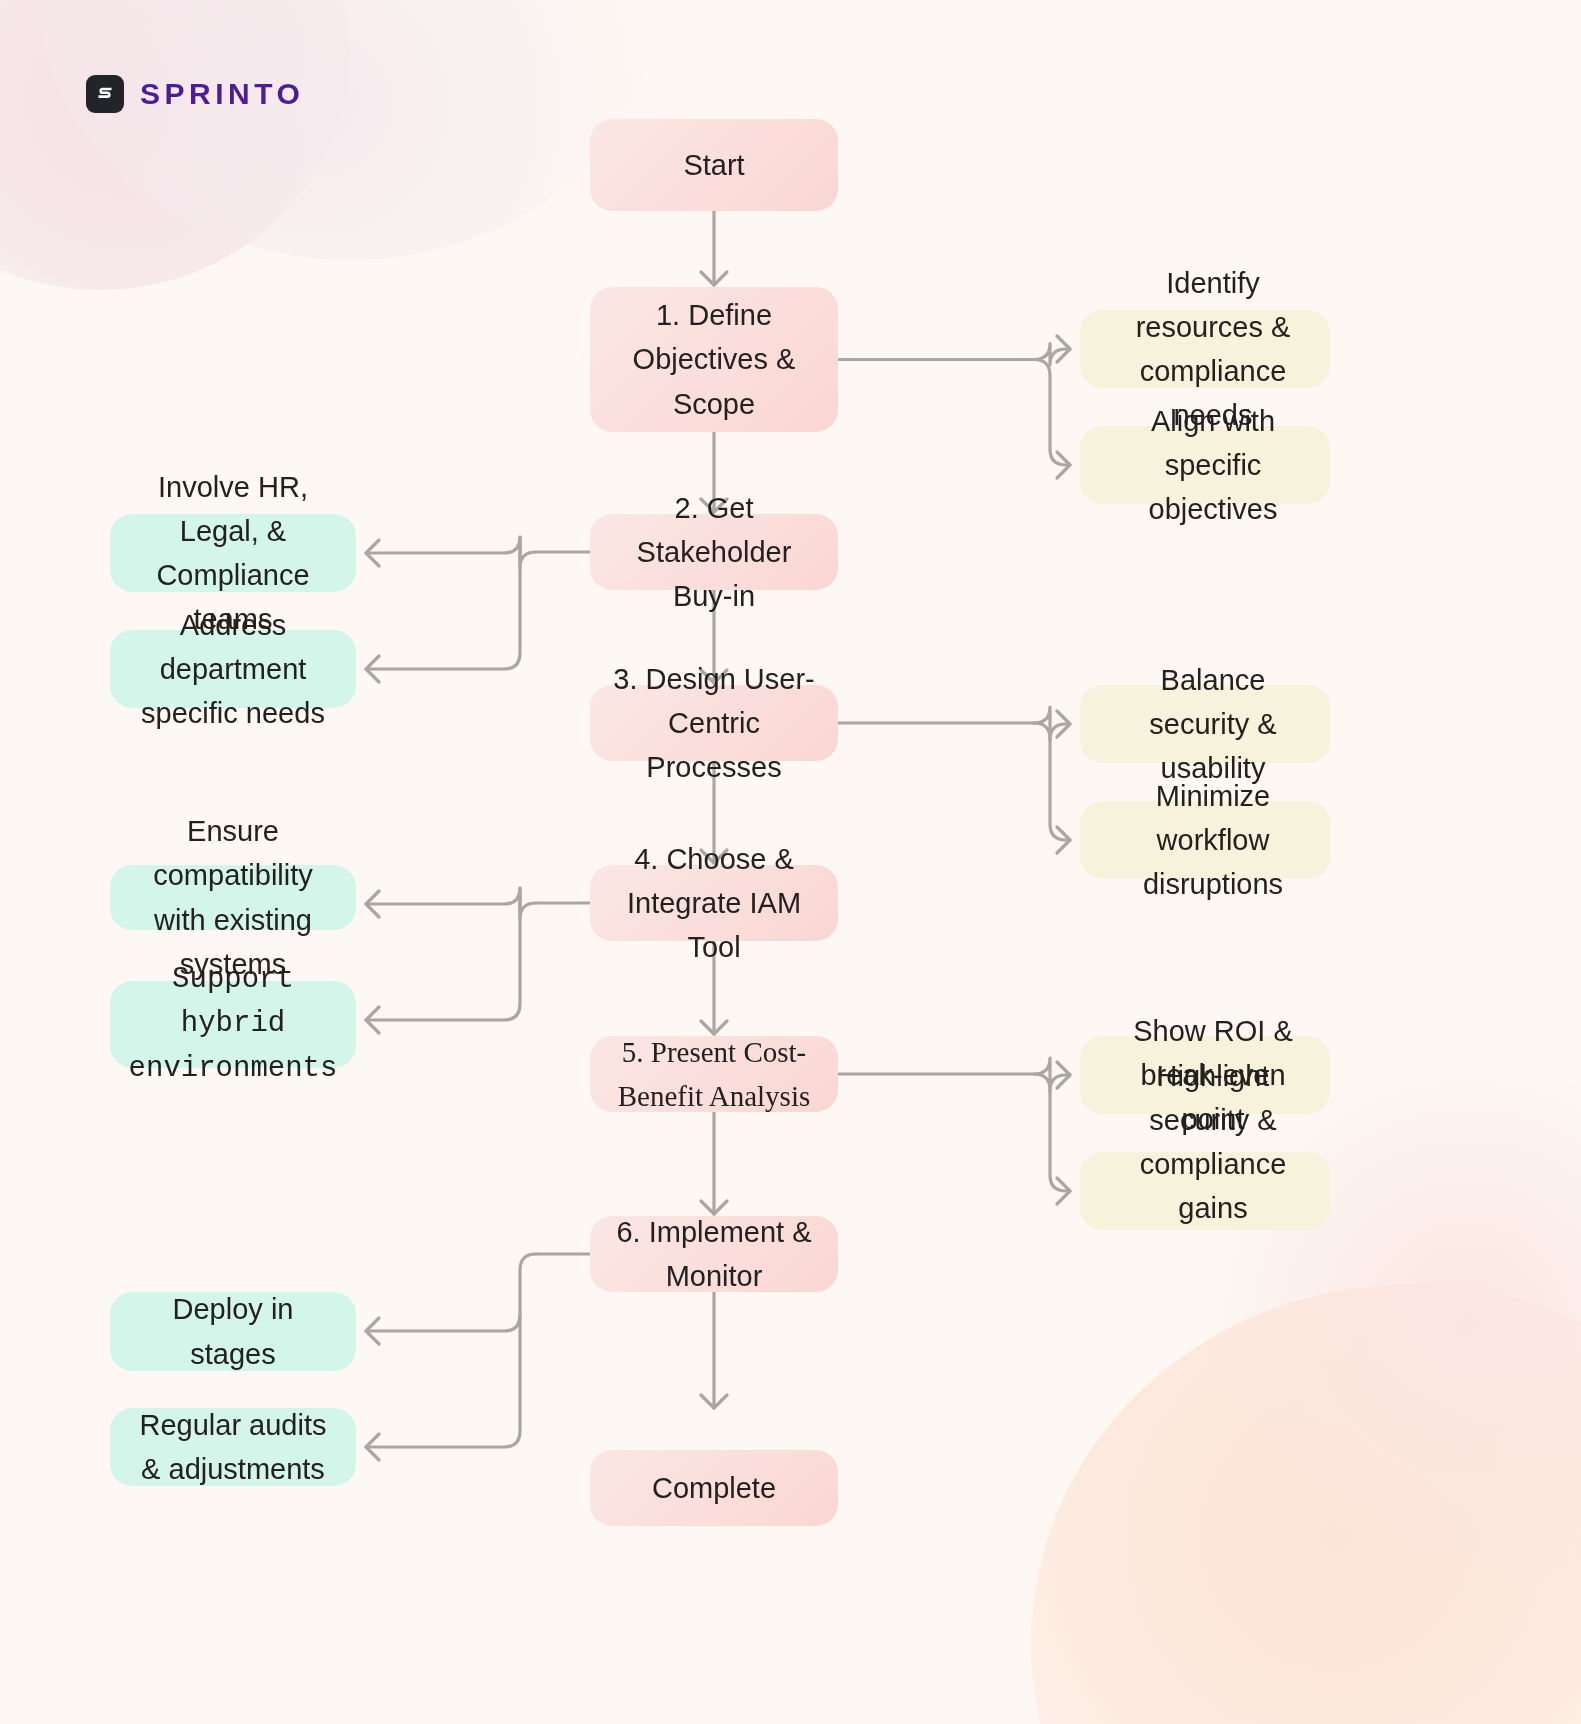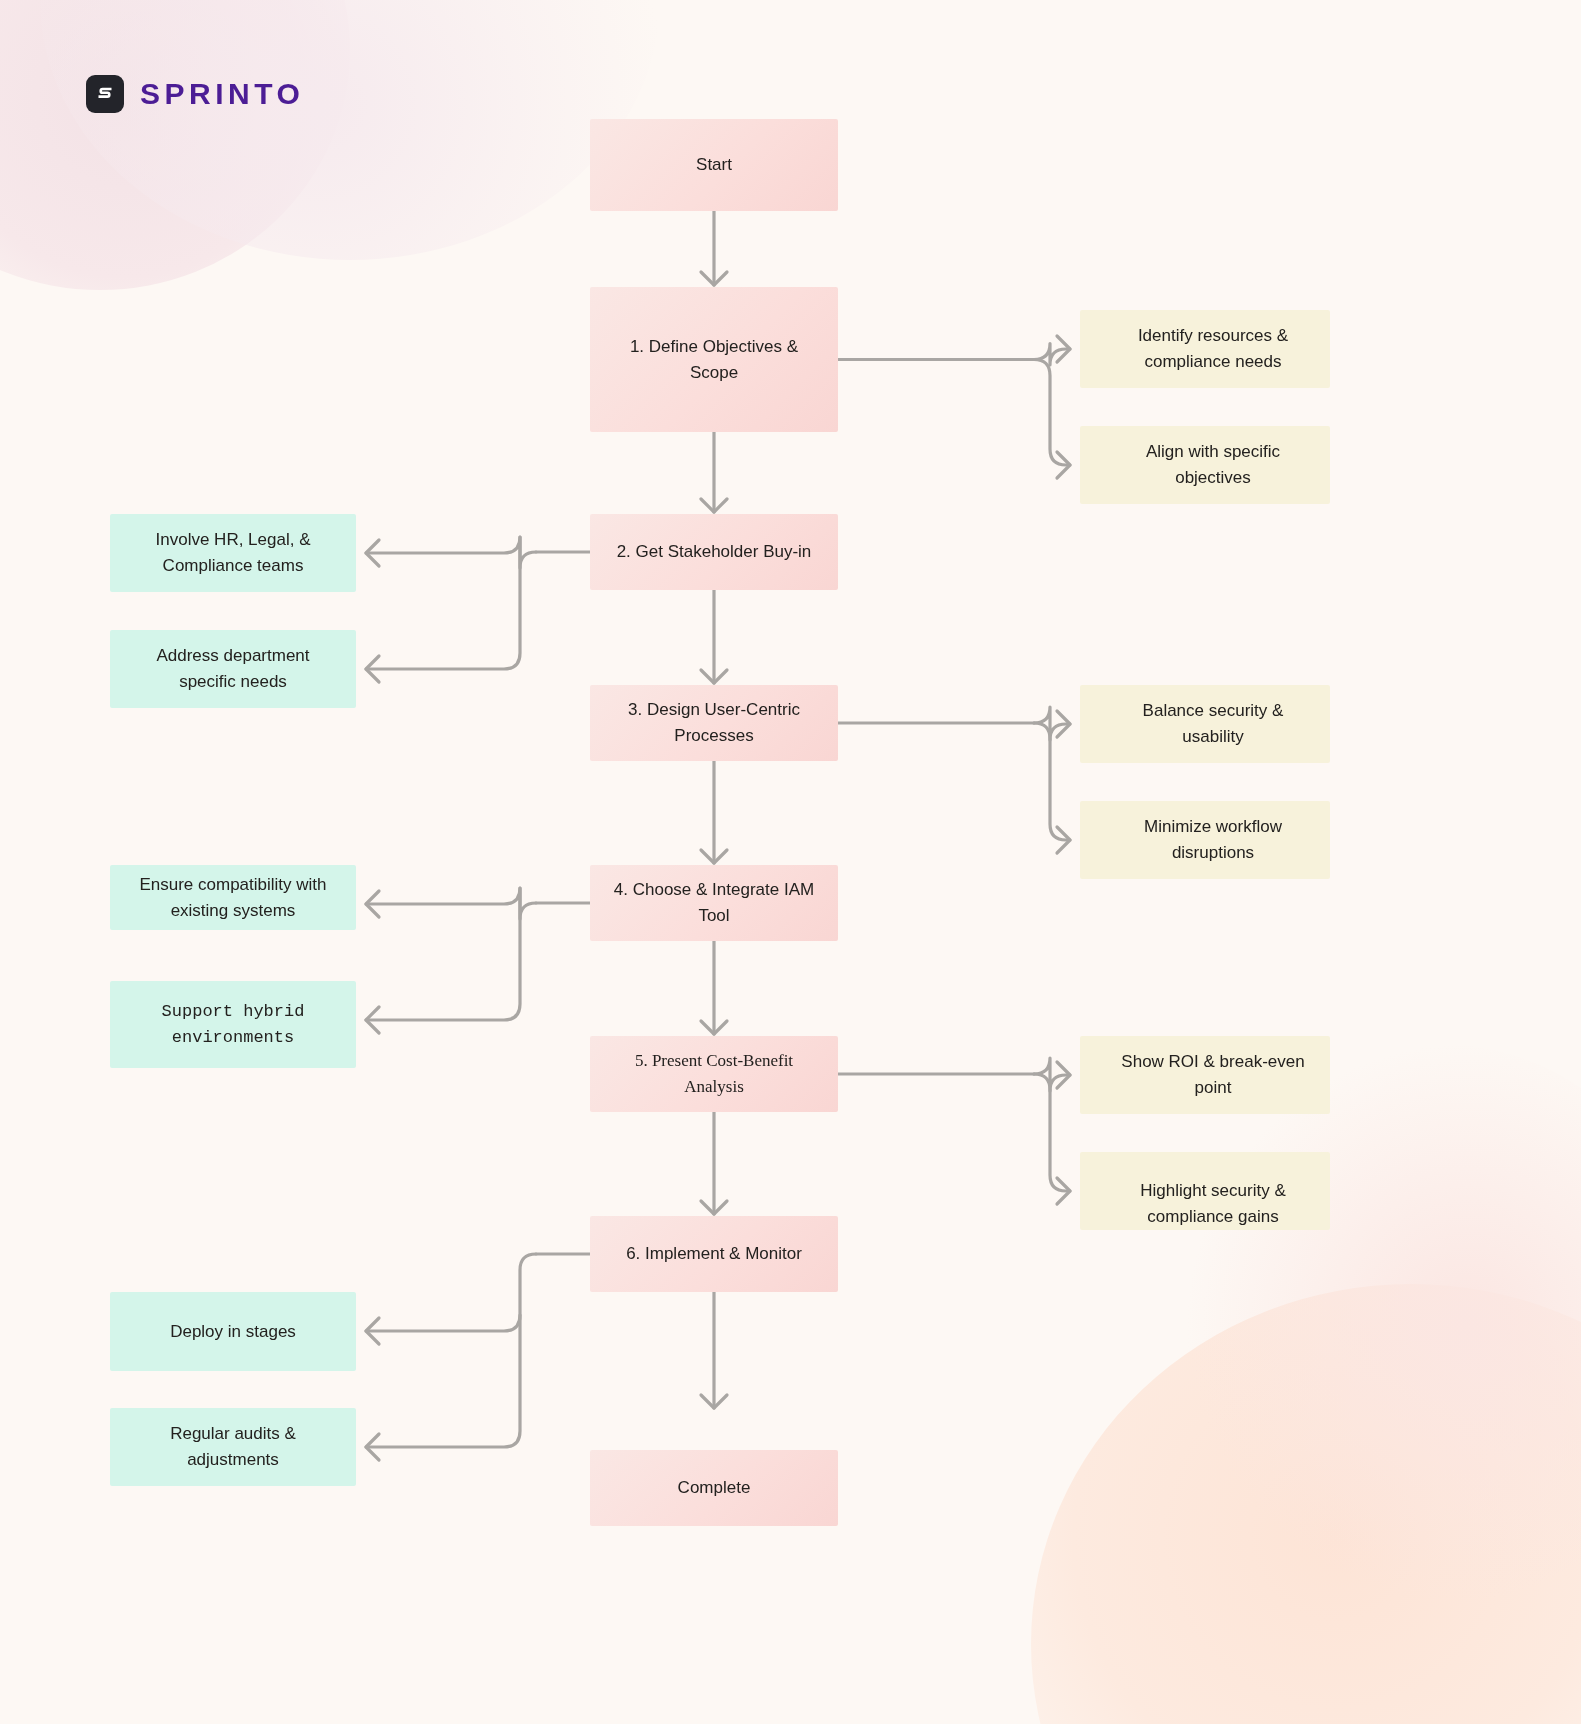--- a/index.html
+++ b/index.html
@@ -102,13 +102,13 @@
   
   .node {
     position: absolute;
-    border-radius: 2px;
+    border-radius: 22px;
     display: flex;
     align-items: center;
     justify-content: center;
     text-align: center;
     color: #23211f;
-    font-size: 17px;
+    font-size: 29px;
     line-height: 1.52;
     padding: 0 16px;
     box-sizing: border-box;

